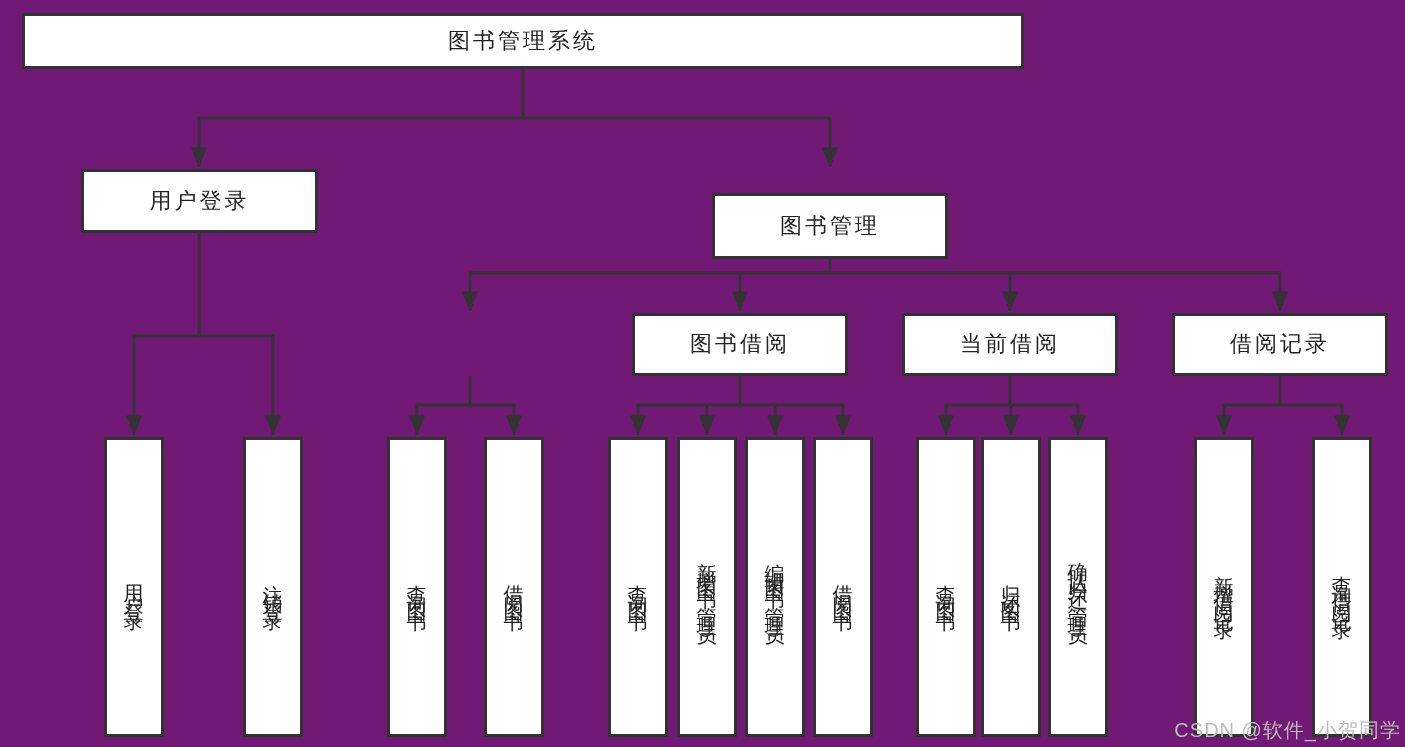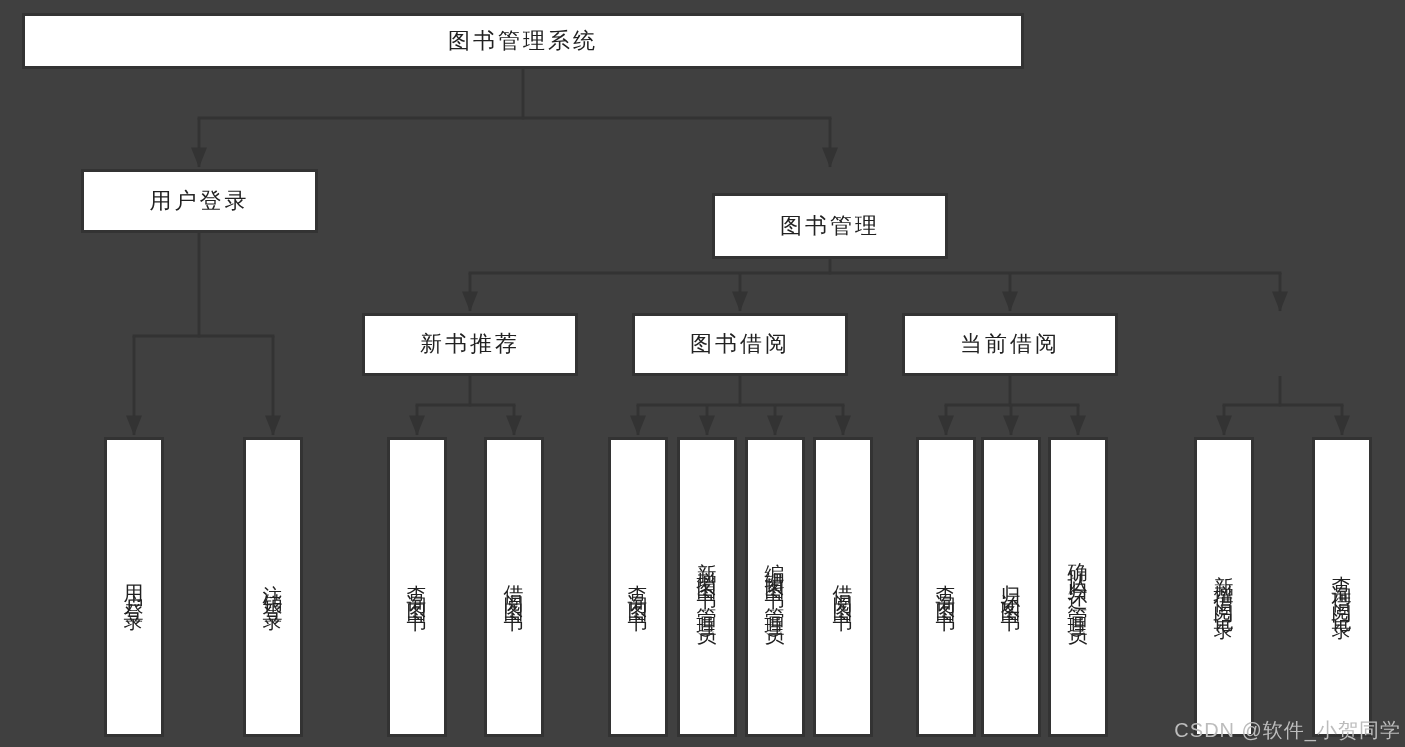--- a/index.html
+++ b/index.html
@@ -11,7 +11,7 @@
     position: relative;
     width: 1405px;
     height: 747px;
-    background: #404040;
+    background: #701a75;
     font-family: "Liberation Sans", "DejaVu Sans", sans-serif;
     overflow: hidden;
   }

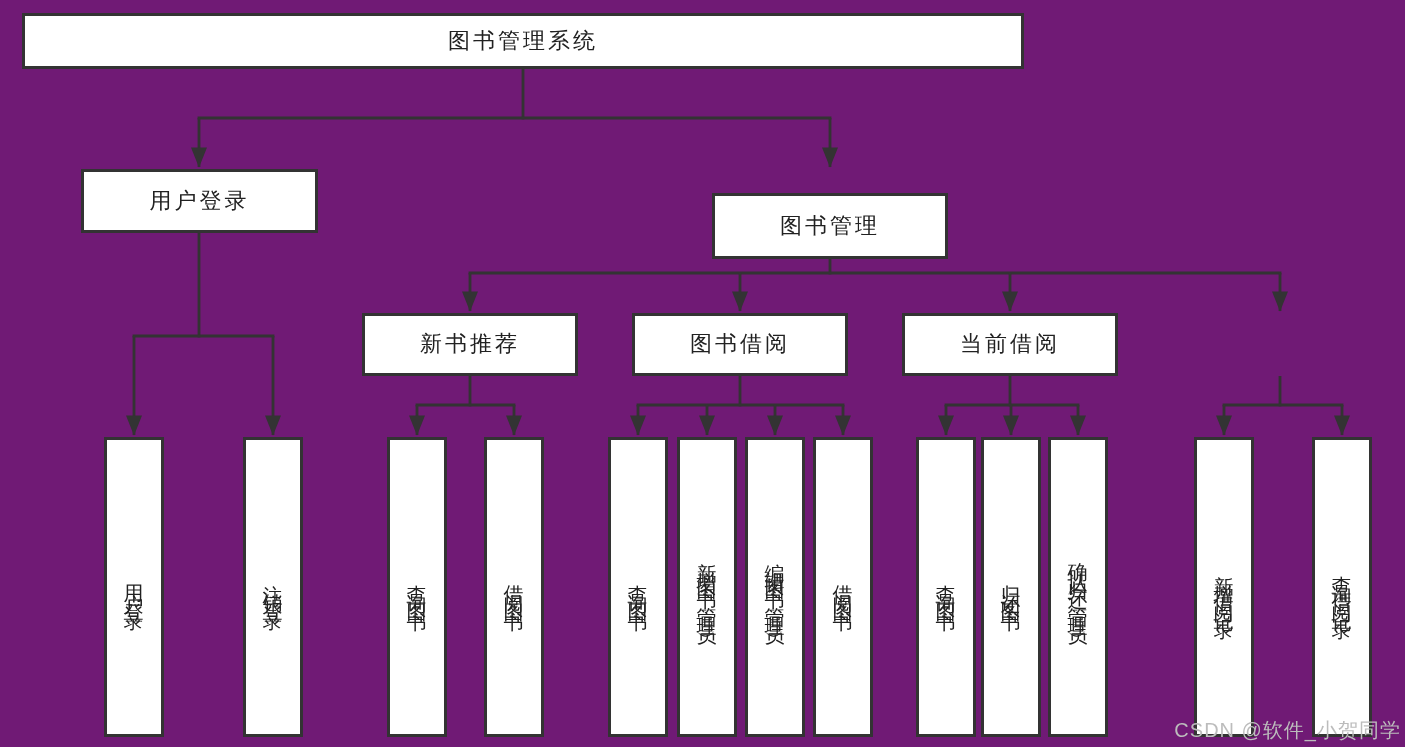--- a/index.html
+++ b/index.html
@@ -140,7 +140,6 @@
   <div class="node h-node n-user-login">用户登录</div>
   <div class="node h-node n-book-mgmt">图书管理</div>
 
-  <div class="node h-node lvl3 n-new-book-rec">新书推荐</div>
   <div class="node h-node lvl3 n-current-borrow">当前借阅</div>
   <div class="node h-node lvl3 n-book-borrow">图书借阅</div>
 

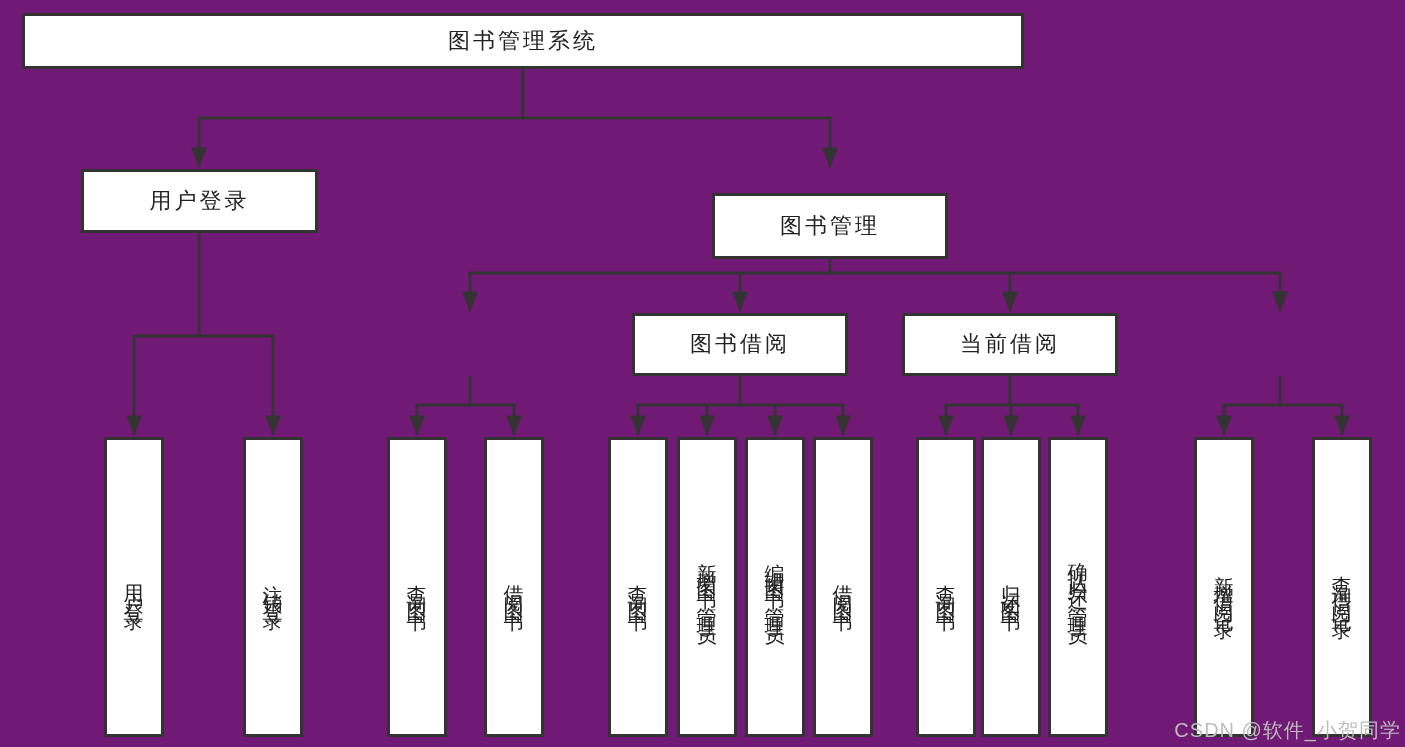--- a/index.html
+++ b/index.html
@@ -142,6 +142,7 @@
 
   <div class="node h-node lvl3 n-current-borrow">当前借阅</div>
   <div class="node h-node lvl3 n-book-borrow">图书借阅</div>
+  <div class="node h-node lvl3 n-borrow-record">借阅记录</div>
 
   <div class="node v-node leaf lf-1">用户登录</div>
   <div class="node v-node leaf lf-2">注销登录</div>

